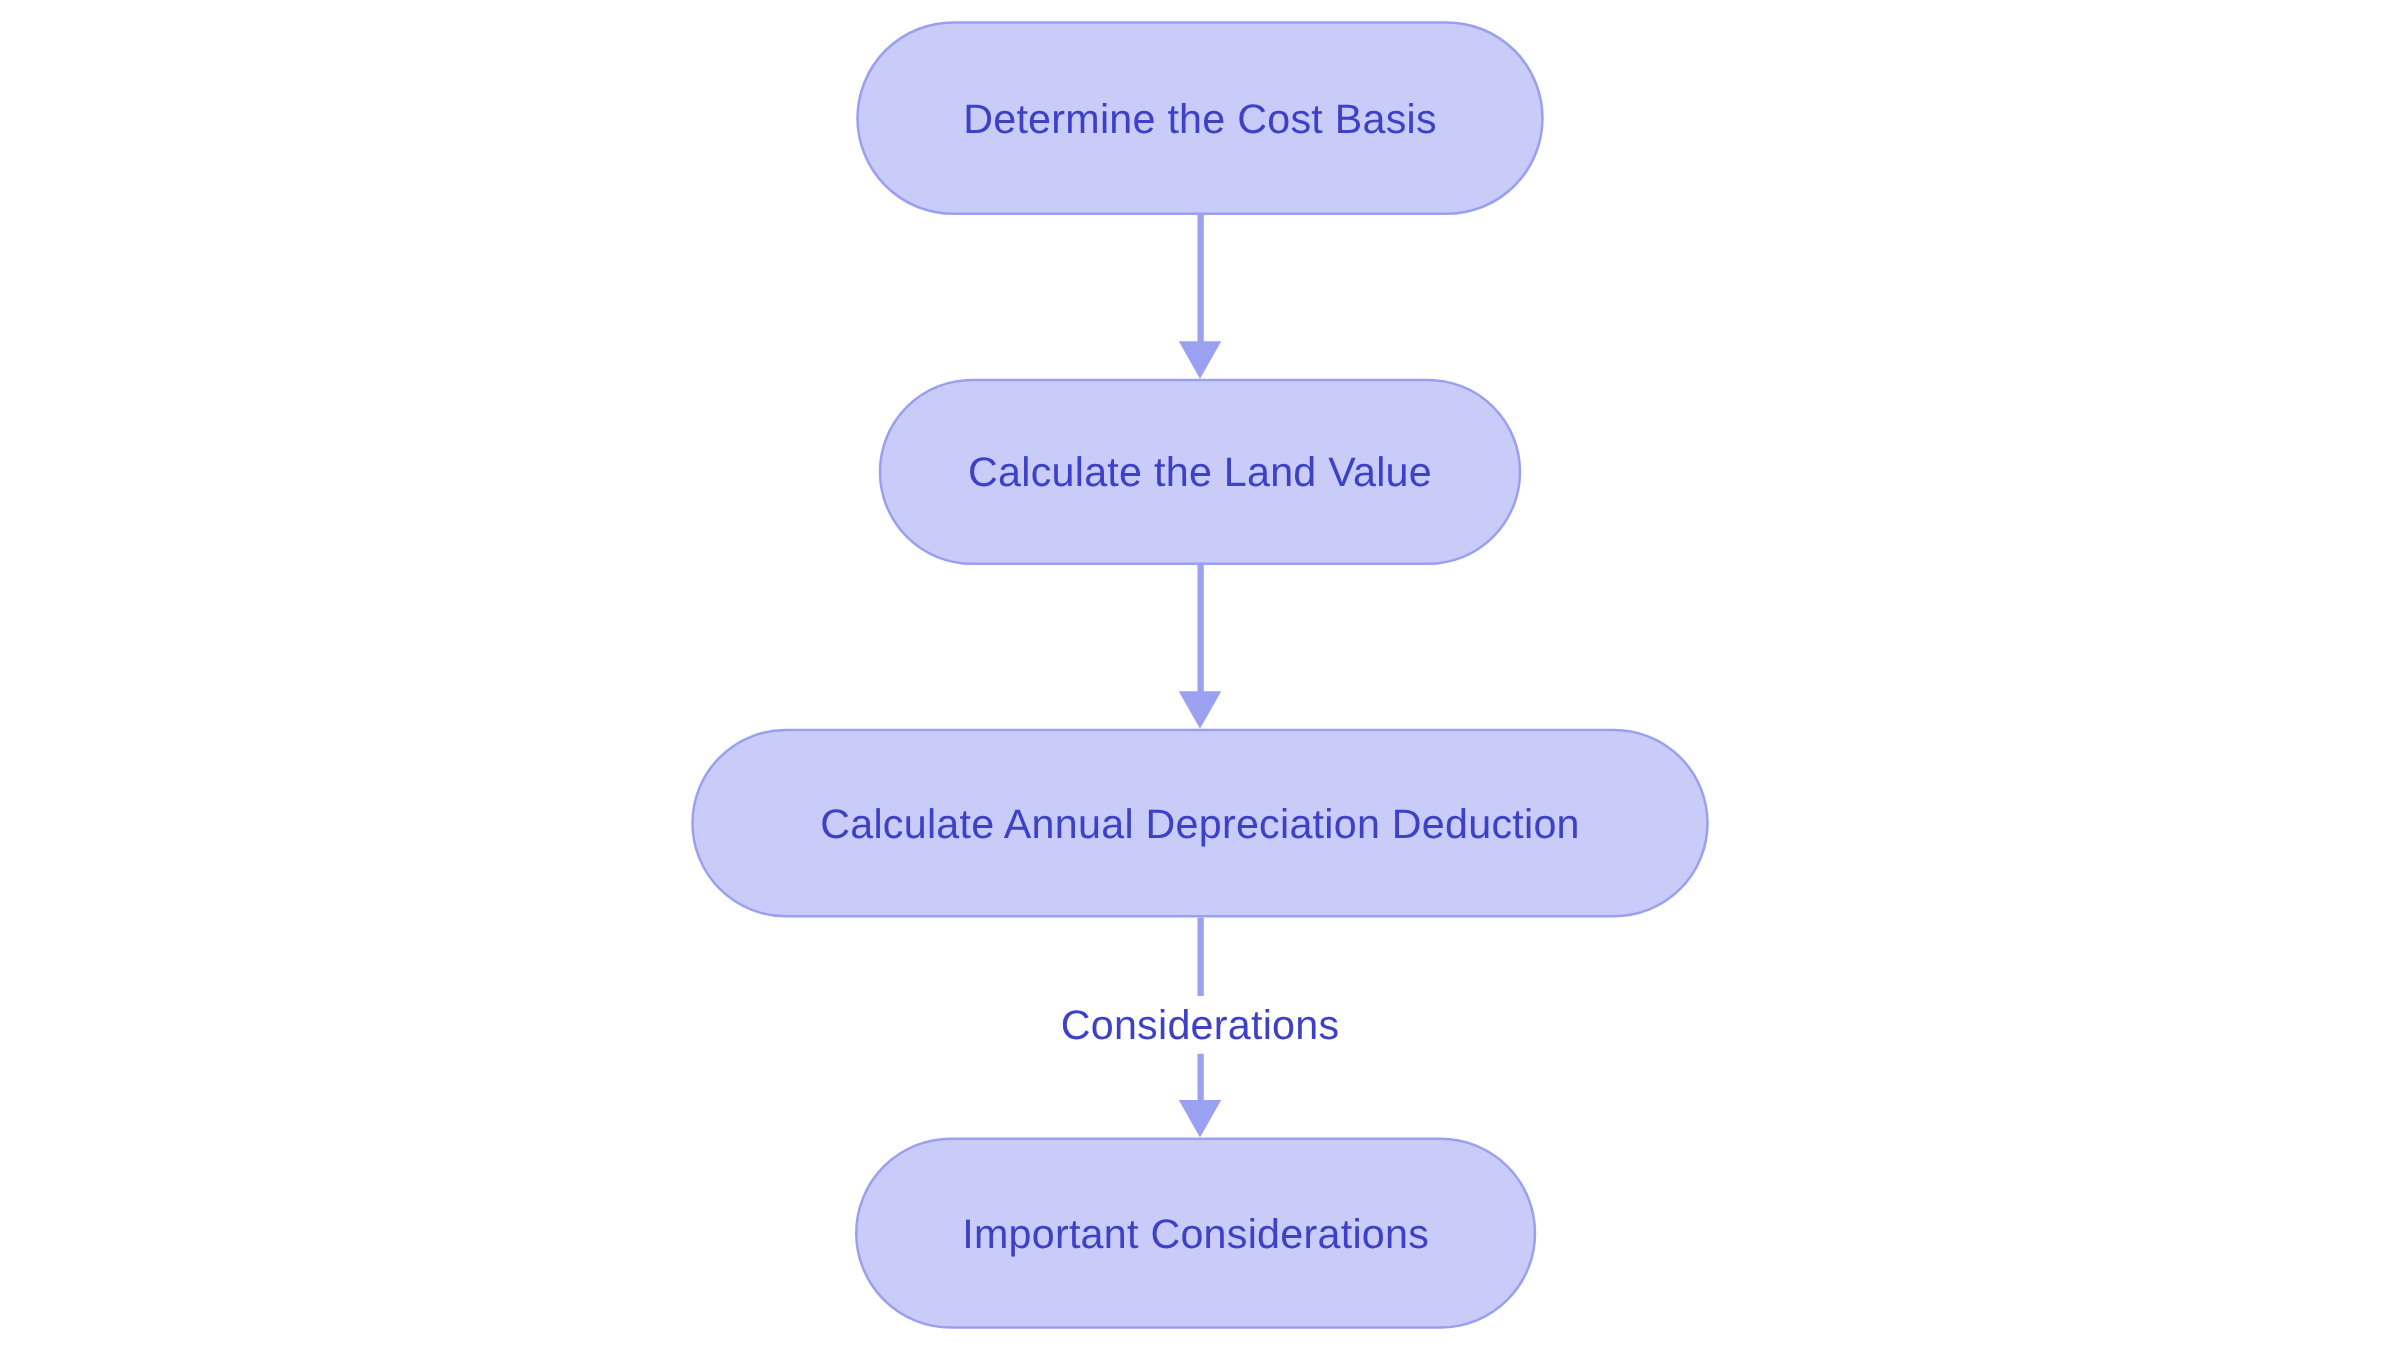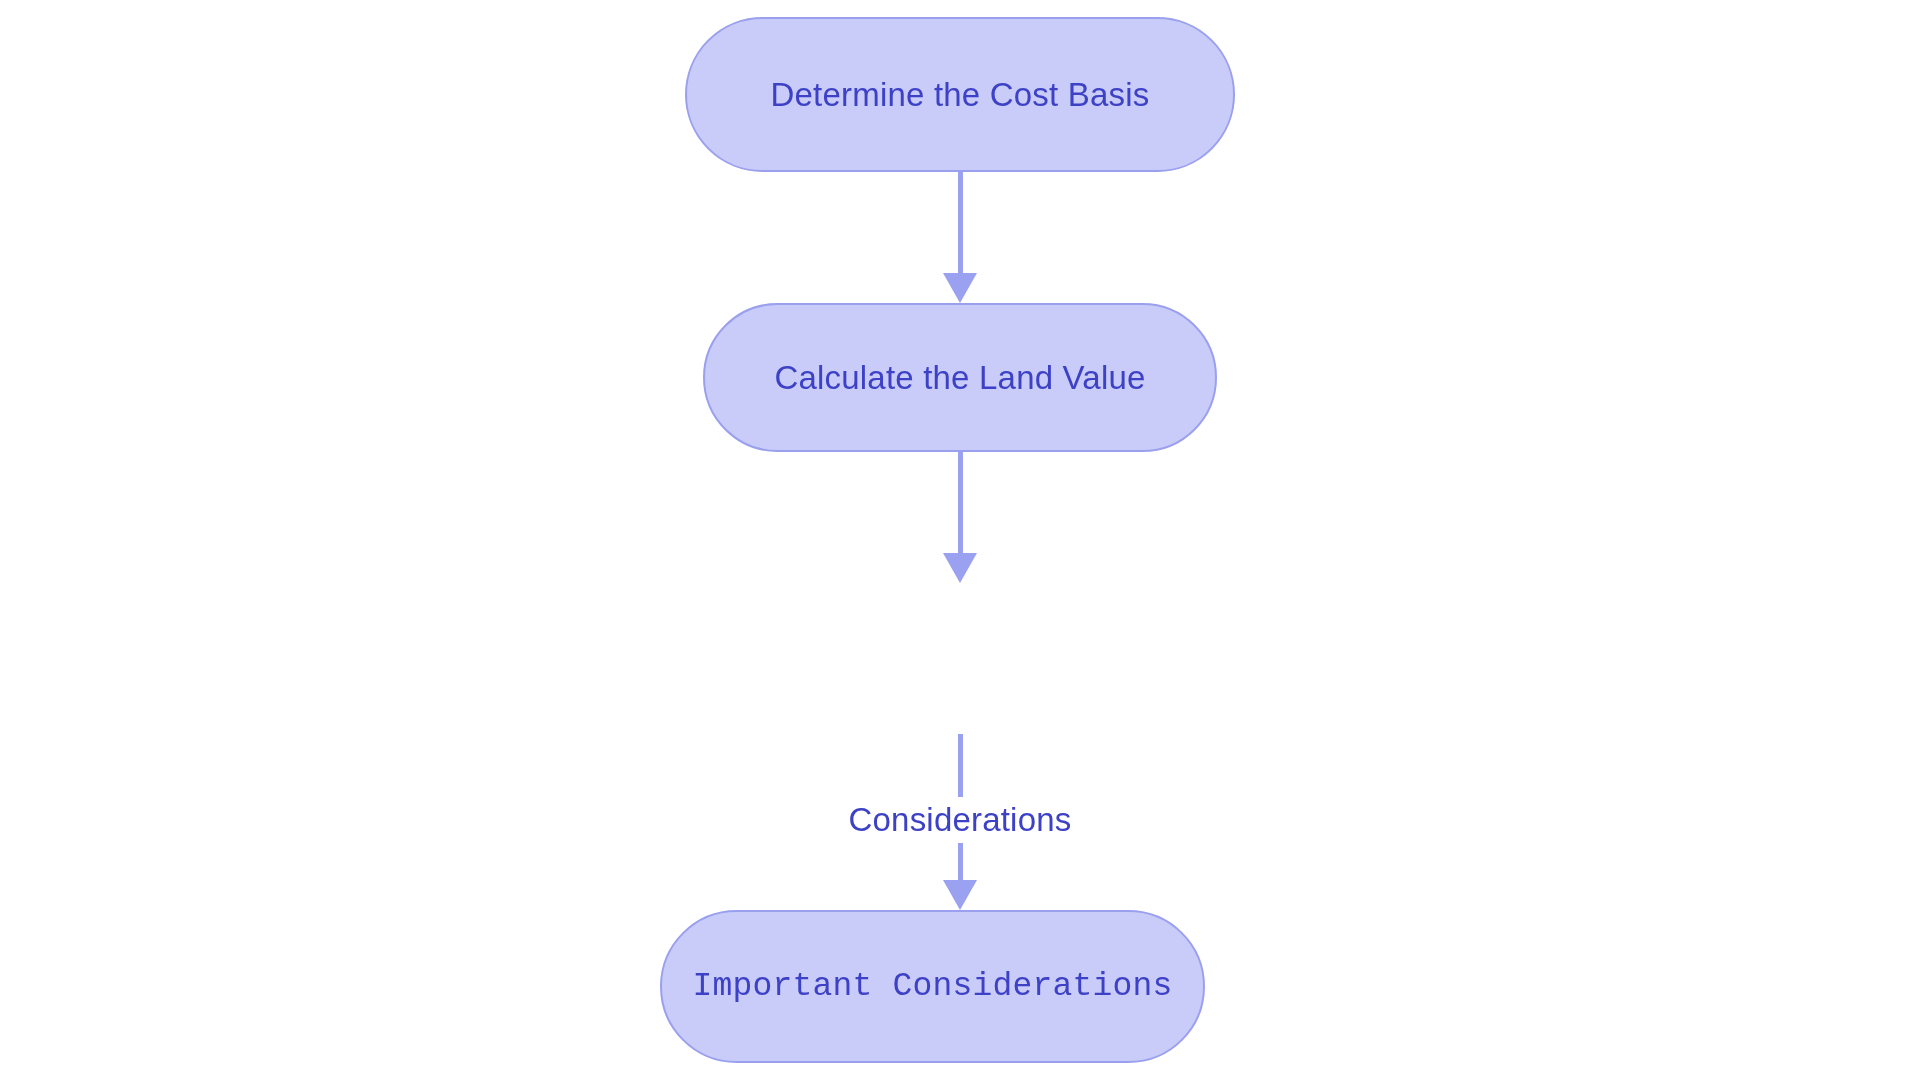--- a/index.html
+++ b/index.html
@@ -91,6 +91,9 @@
   <div class="edge-line line-2"></div>
   <div class="arrow-head head-2"></div>
 
+  <div class="node node-3">
+    <span>Calculate Annual Depreciation Deduction</span>
+  </div>
 
   <div class="edge-line line-3a"></div>
   <div class="edge-label">Considerations</div>

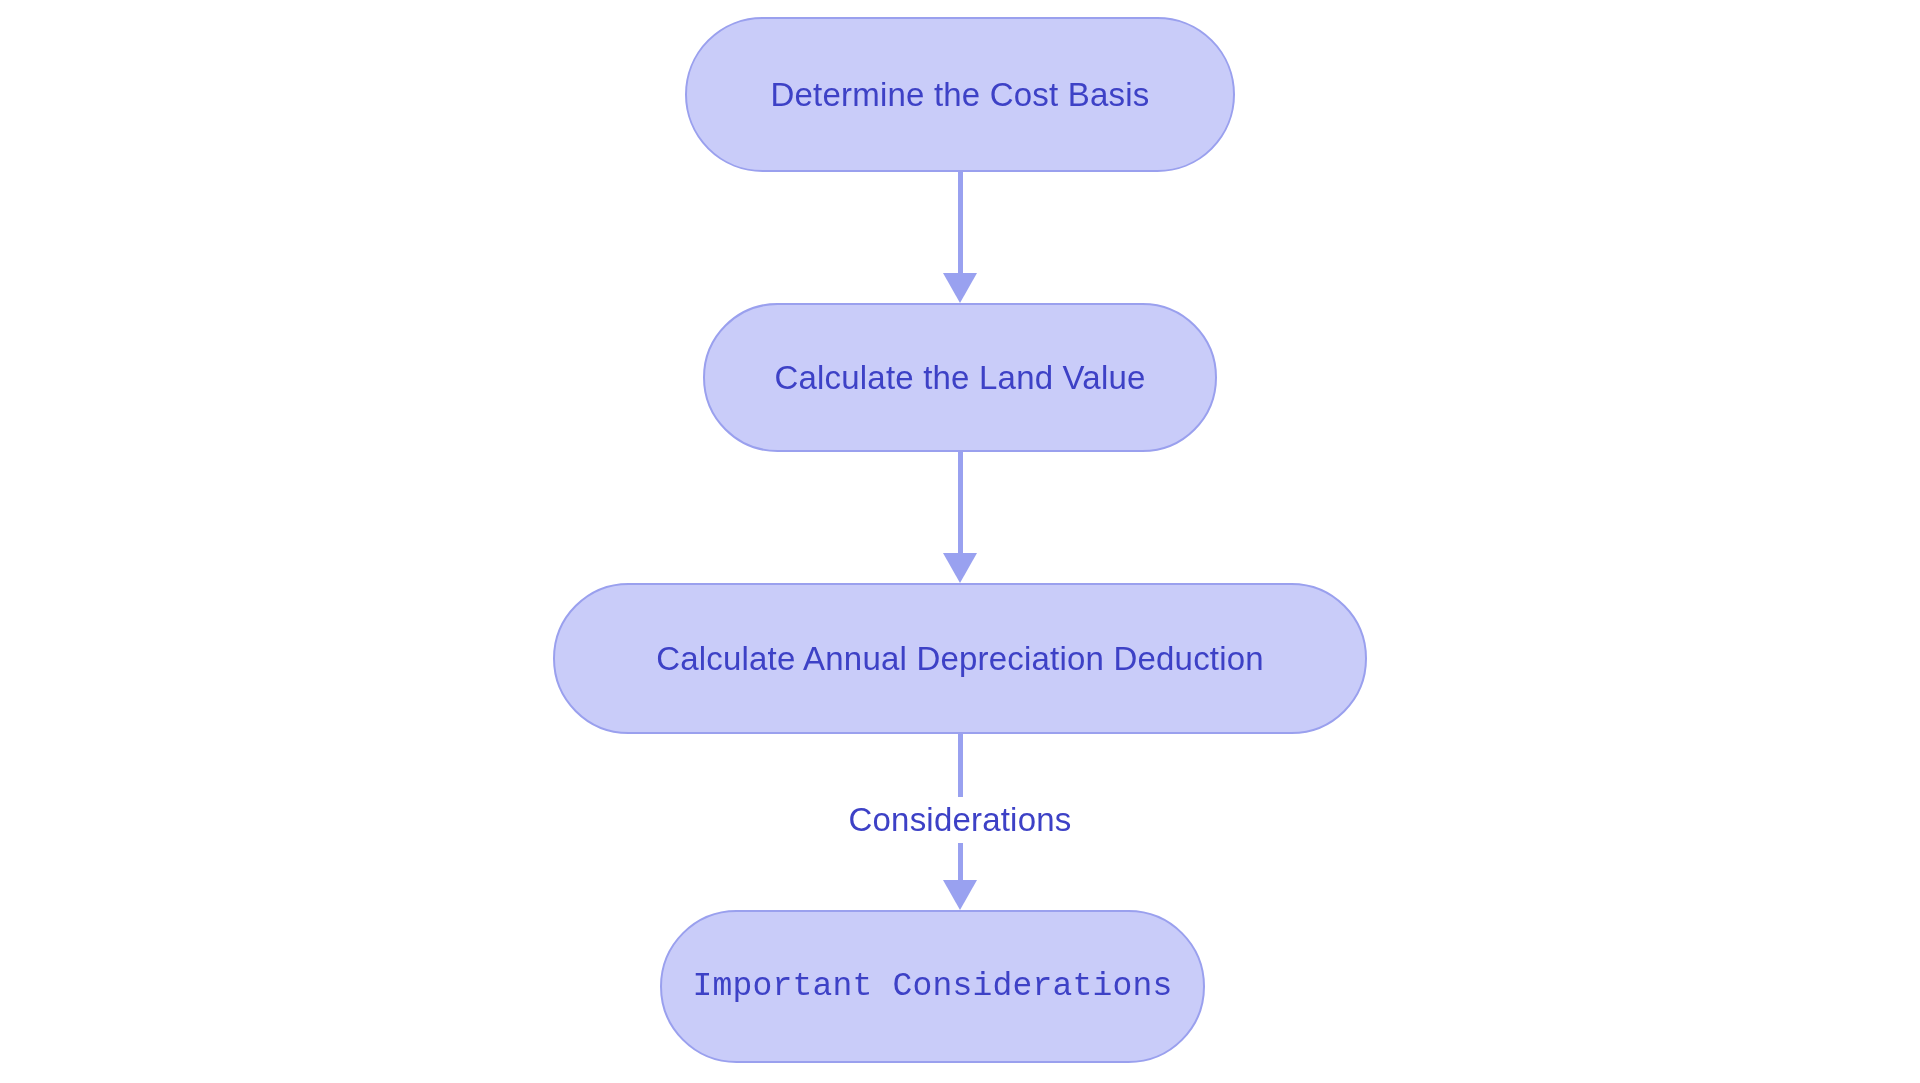--- a/index.html
+++ b/index.html
@@ -33,7 +33,7 @@
   .node-1 { left: 685px; top: 17px;  width: 550px; height: 155px; border-radius: 78px; }
   .node-2 { left: 703px; top: 303px; width: 514px; height: 149px; border-radius: 75px; }
   .node-3 { left: 553px; top: 583px; width: 814px; height: 151px; border-radius: 76px; }
-  .node-4 { left: 660px; top: 910px; width: 545px; height: 153px; border-radius: 77px; font-family: Liberation Mono, monospace; }
+  .node-4 { left: 684px; top: 910px; width: 545px; height: 153px; border-radius: 77px; }
 
   .edge-line {
     position: absolute;

